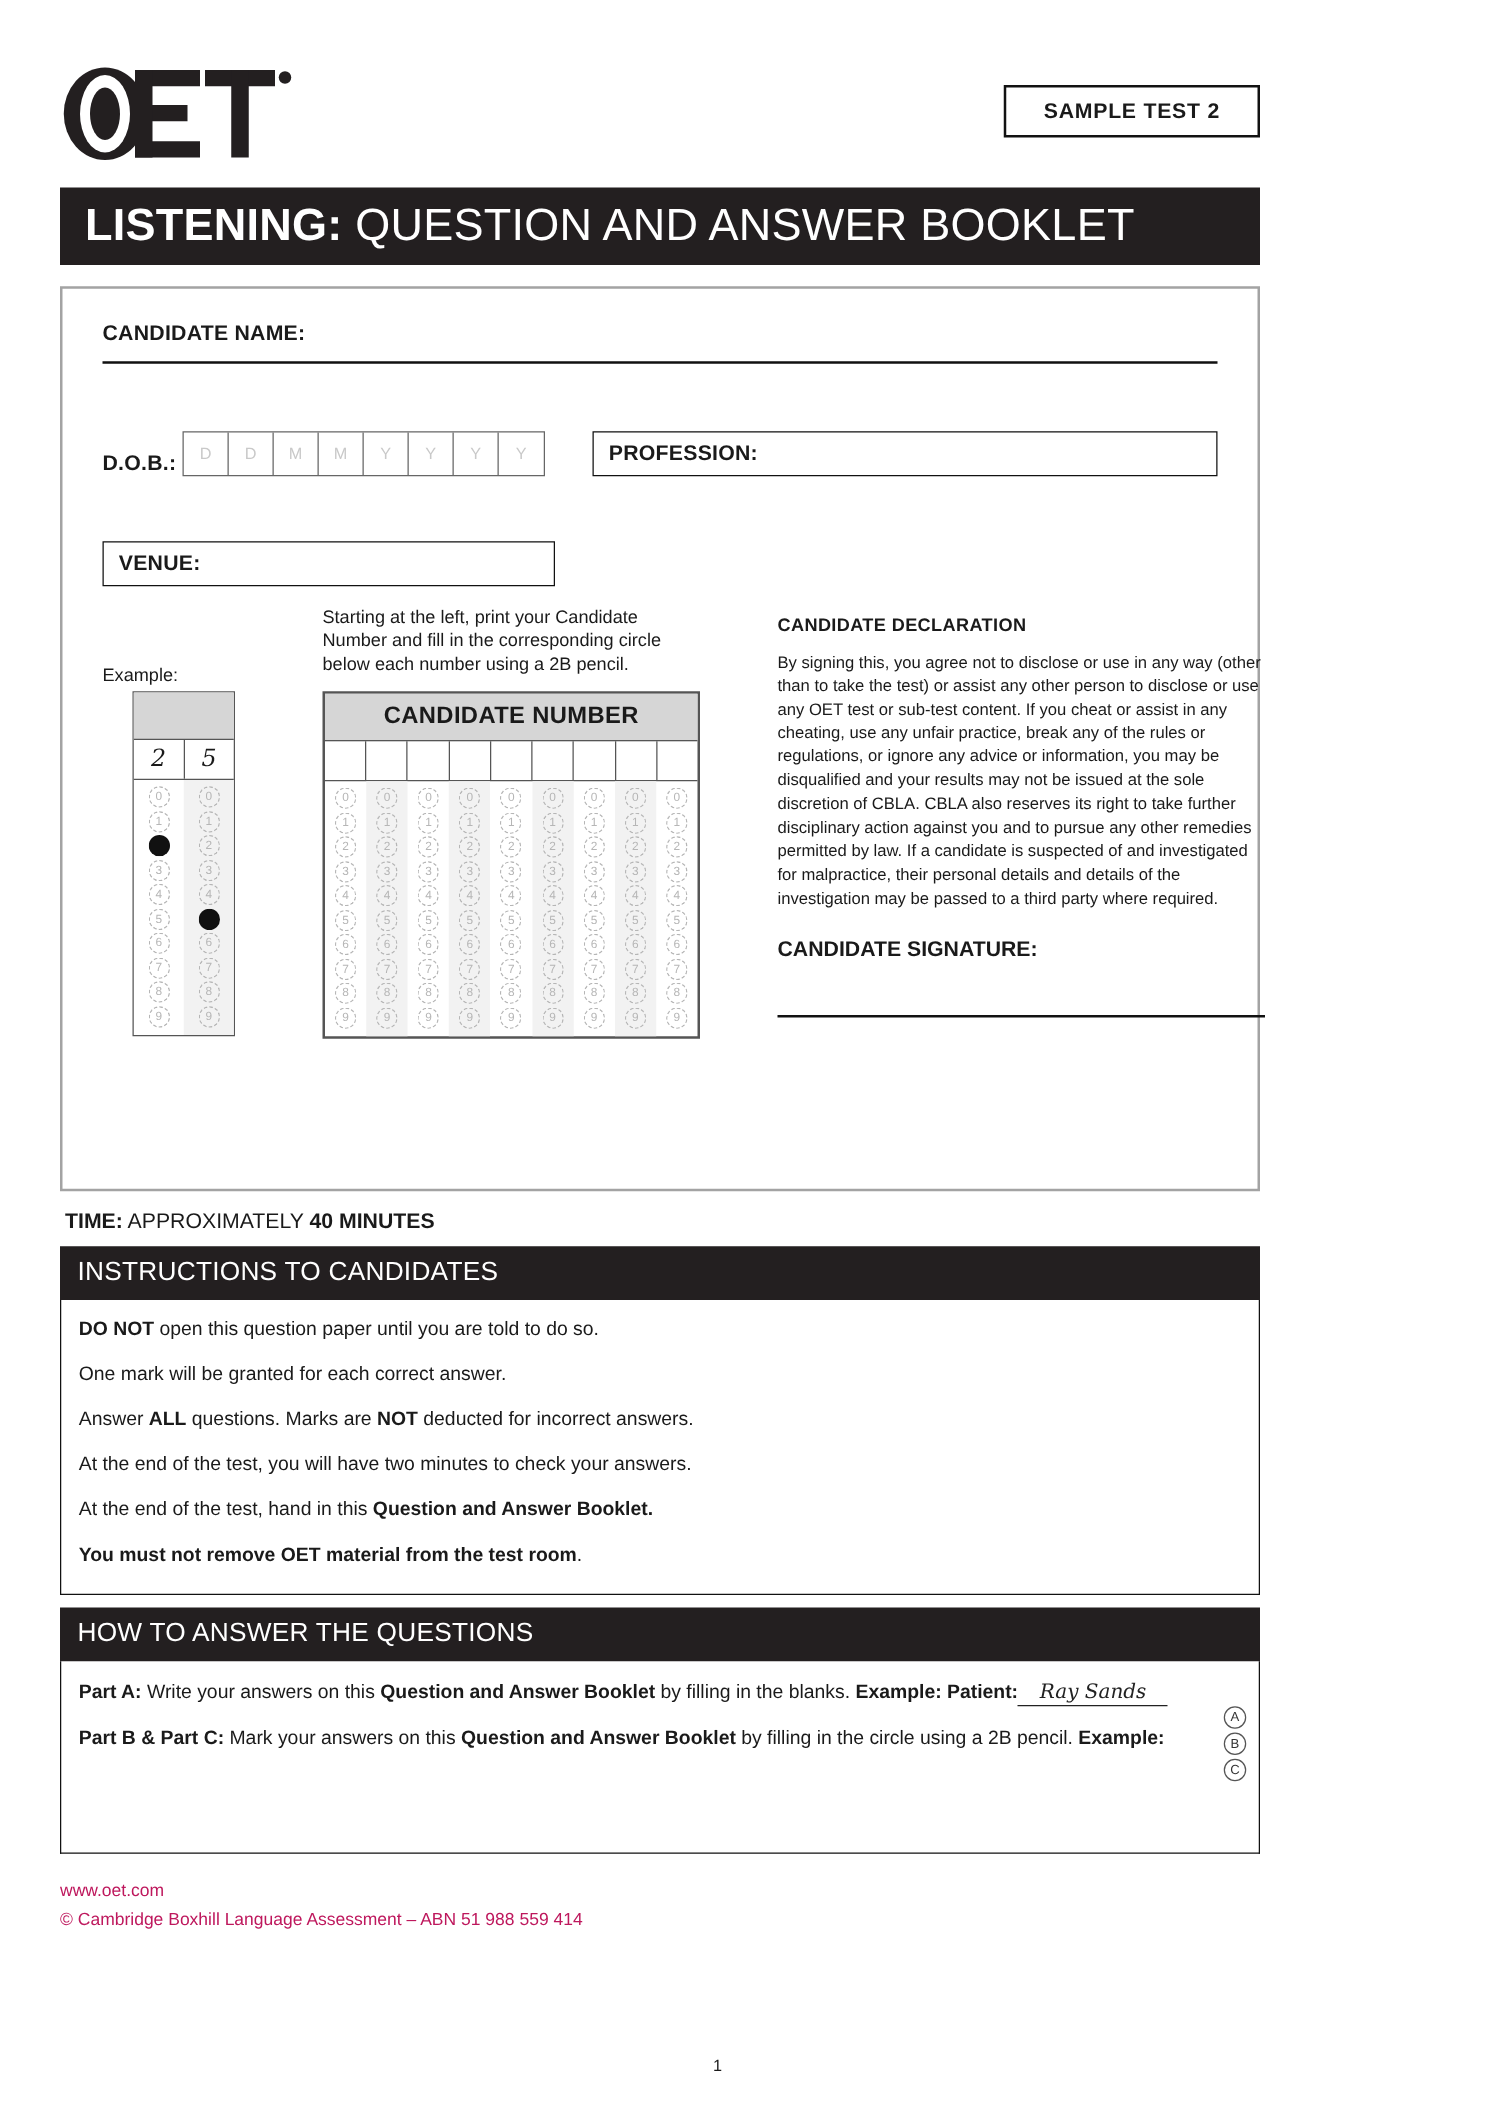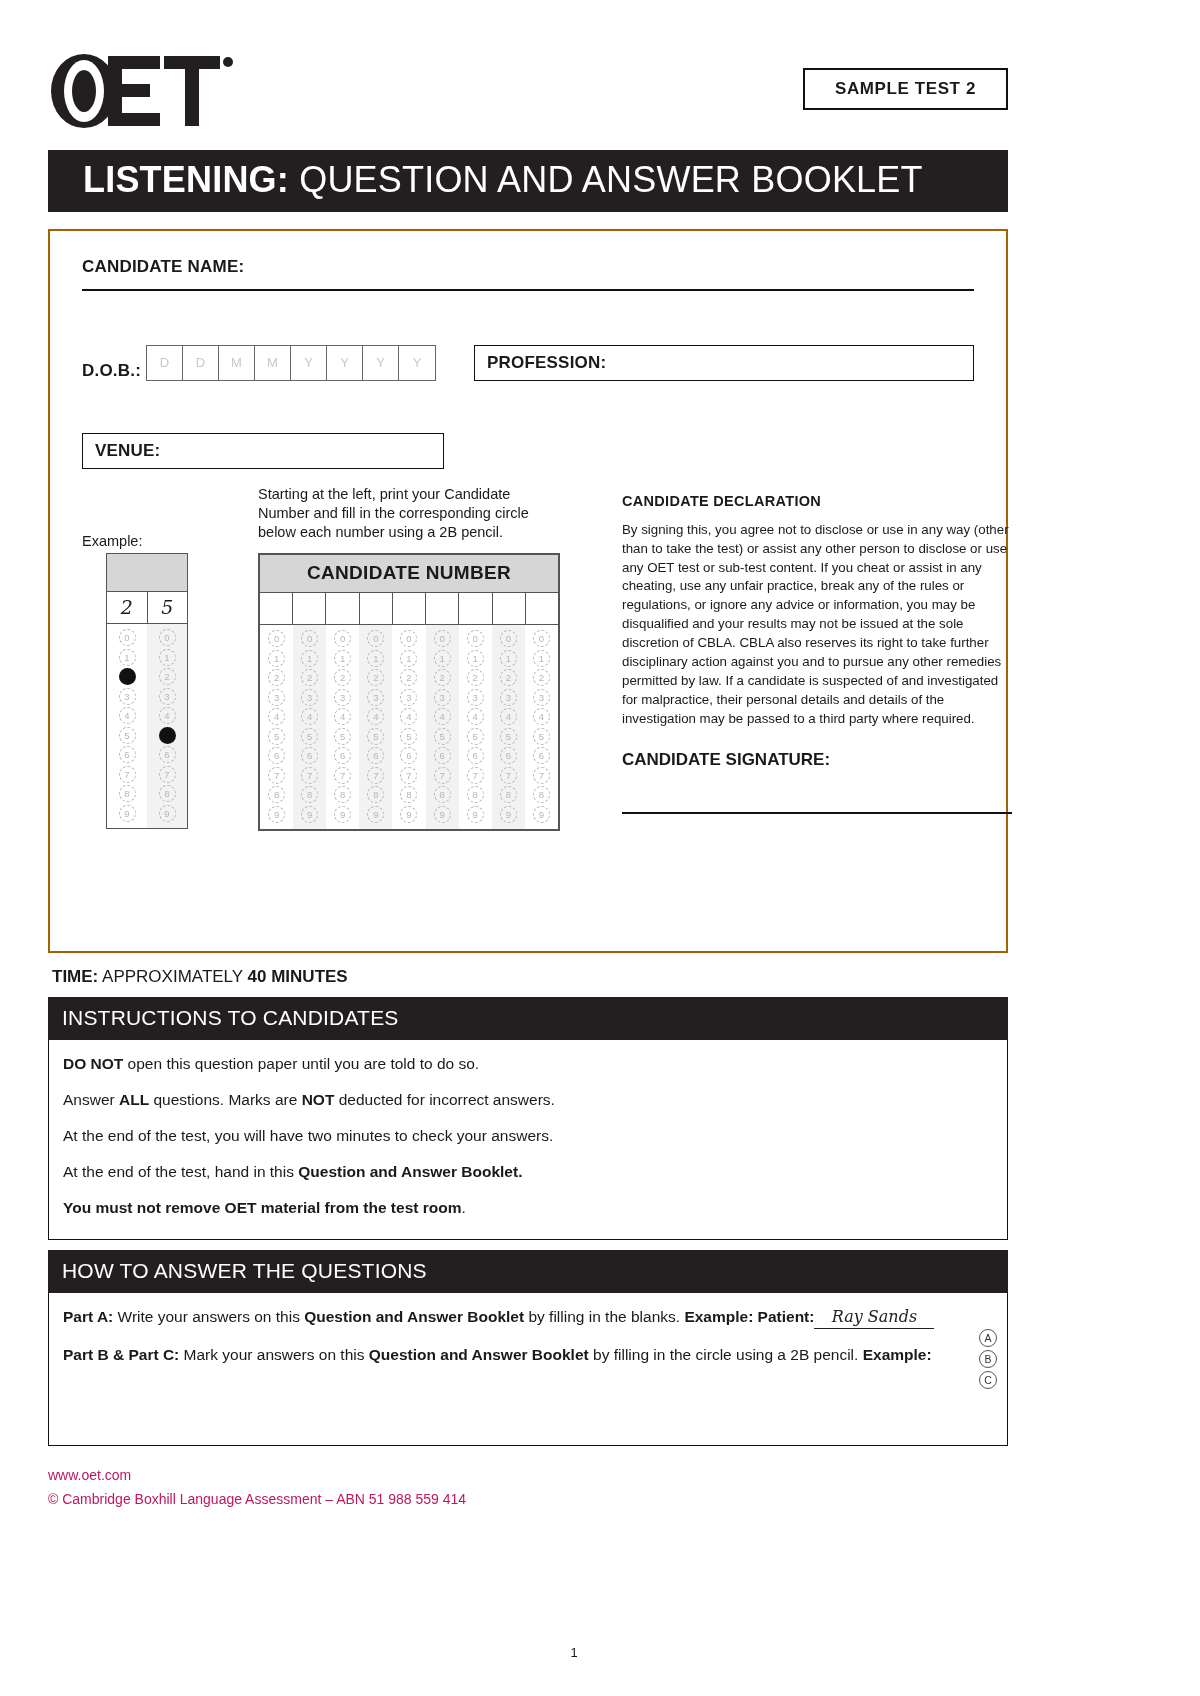--- a/index.html
+++ b/index.html
@@ -30,7 +30,7 @@
   .title-bar {
     margin: 0 140px 0 48px;
     background: #231f20; color: #fff;
-    padding: 11px 18px 13px 35px;
+    padding: 11px 18px 13px 20px;
     font-size: 36px; letter-spacing: .2px; line-height: 1.05;
   }
   .title-bar .b { font-weight: bold; }

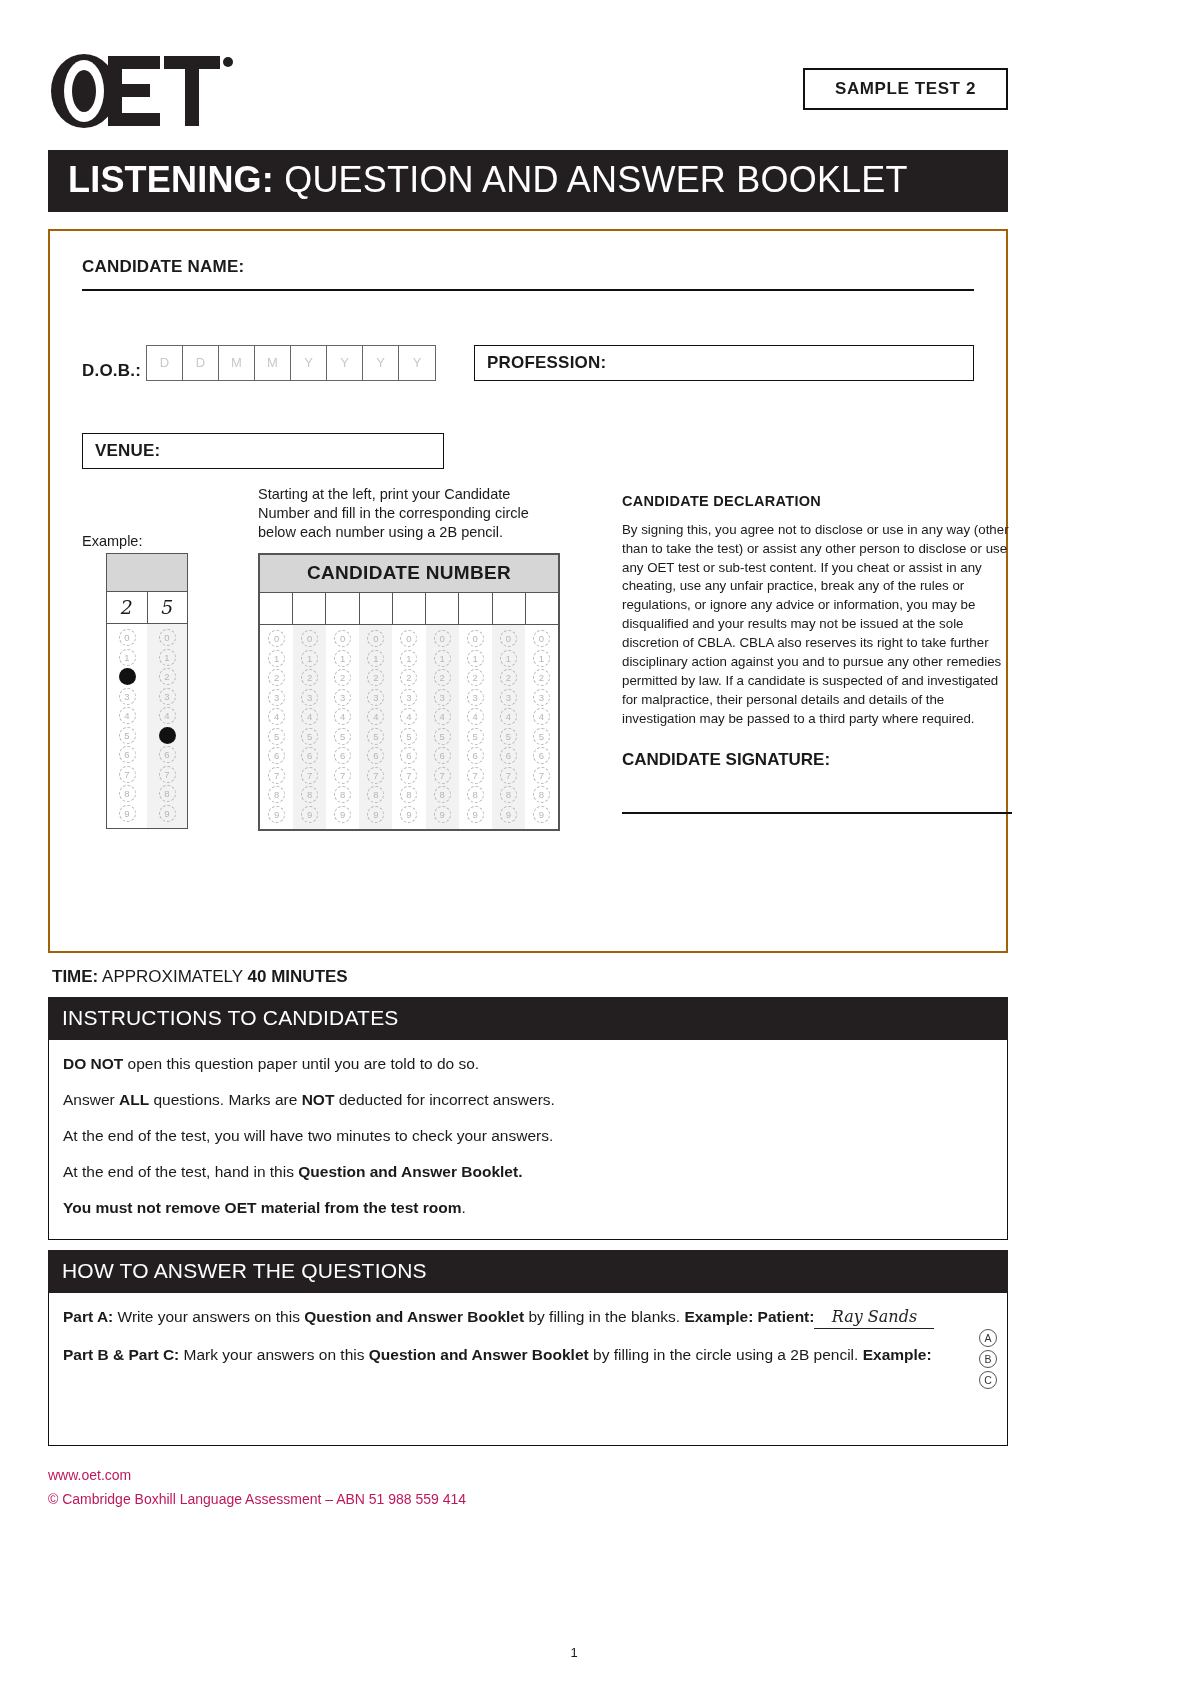--- a/index.html
+++ b/index.html
@@ -38,7 +38,7 @@
   
   .cand-panel {
     margin: 17px 140px 0 48px;
-    border: 2px solid #a16207;
+    border: 2px solid #a3a3a3;
     padding: 22px 32px 26px 32px;
     position: relative;
   }

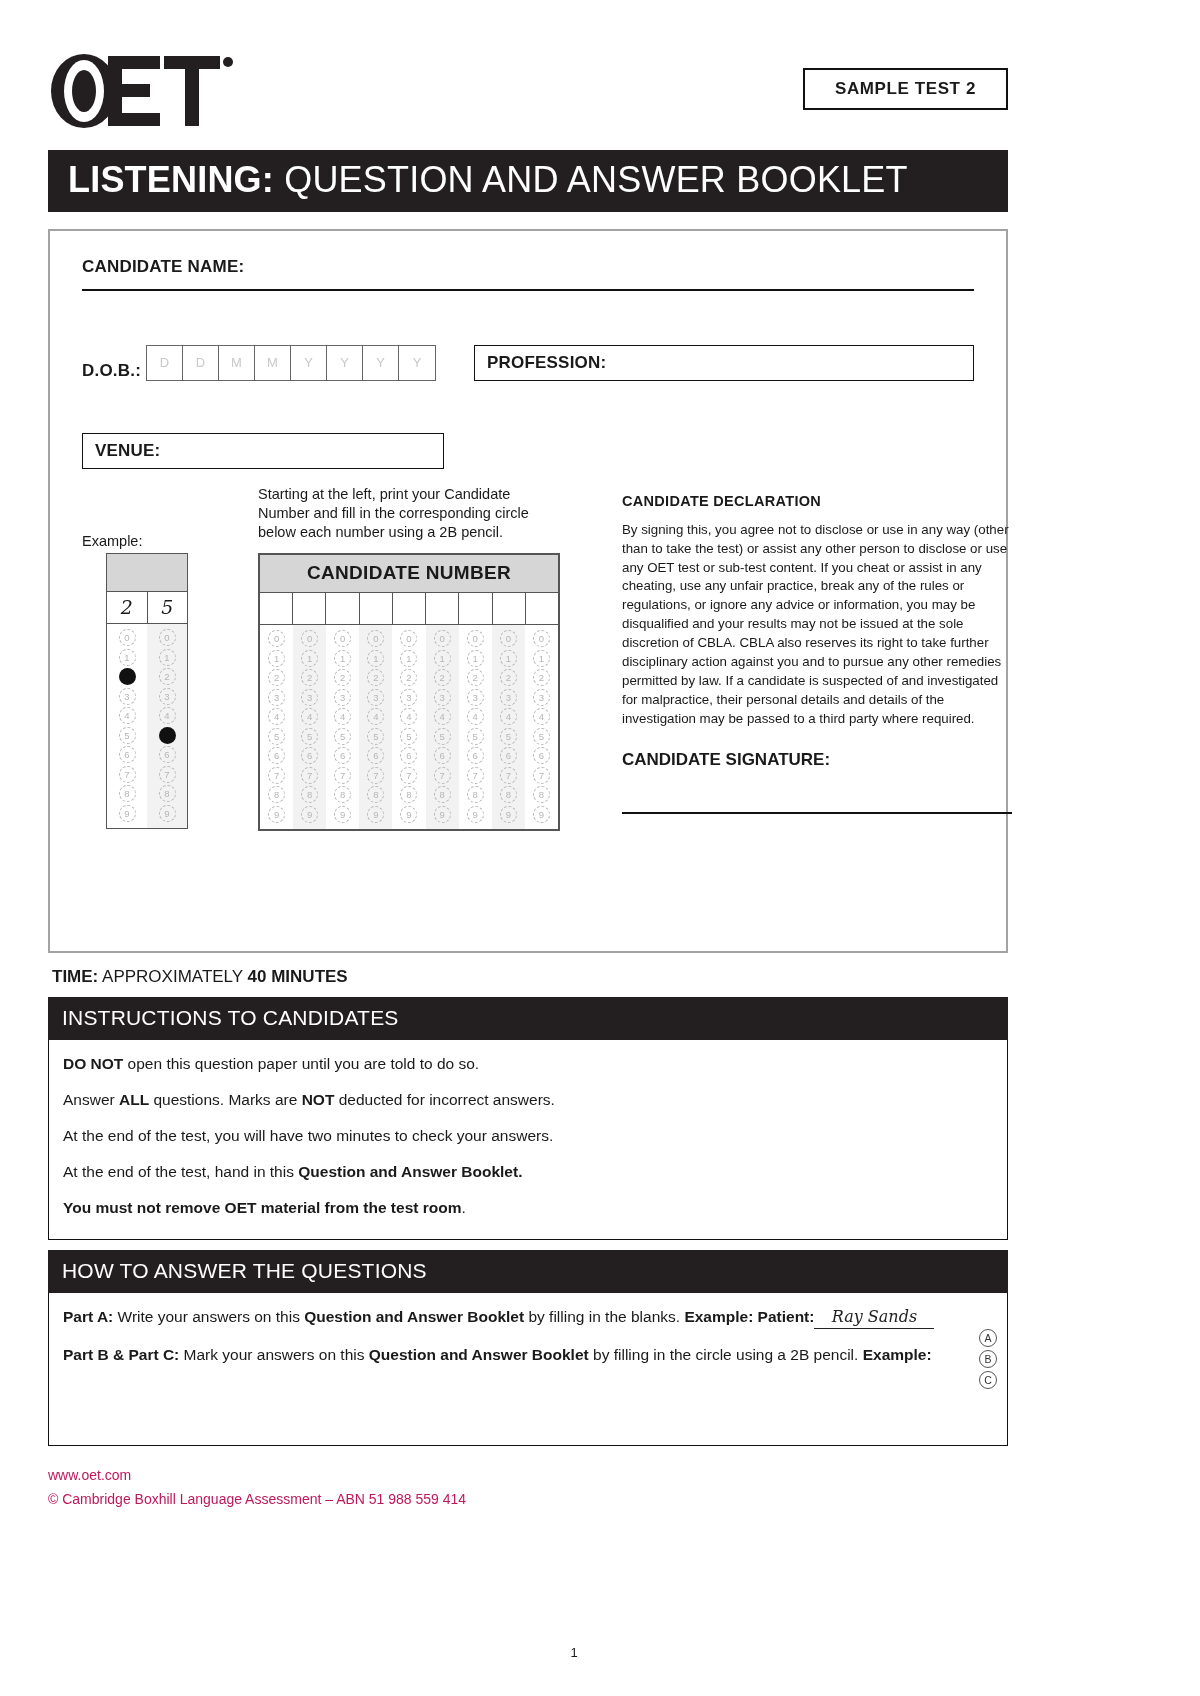--- a/index.html
+++ b/index.html
@@ -401,6 +401,7 @@
     <div class="sec-head">INSTRUCTIONS TO CANDIDATES</div>
     <div class="sec-body">
       <p><b>DO NOT</b><span> open this question paper until you are told to do so.</span></p>
+      <p>One mark will be granted for each correct answer.</p>
       <p><span>Answer </span><b>ALL</b><span> questions. Marks are </span><b>NOT</b><span> deducted for incorrect answers.</span></p>
       <p>At the end of the test, you will have two minutes to check your answers.</p>
       <p><span>At the end of the test, hand in this </span><b>Question and Answer Booklet.</b></p>

